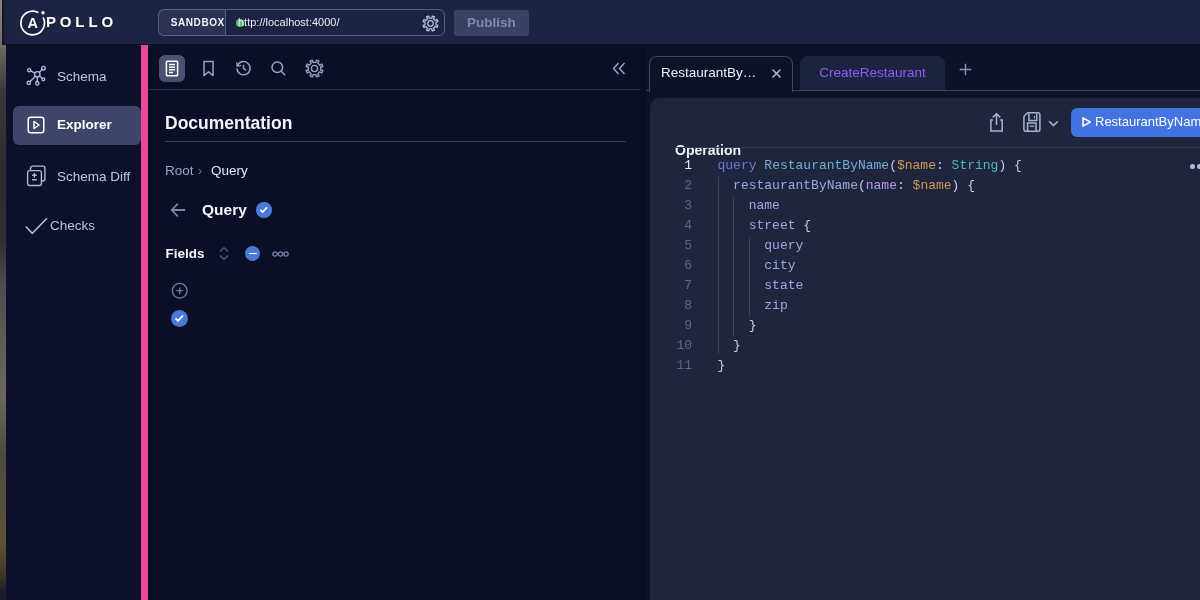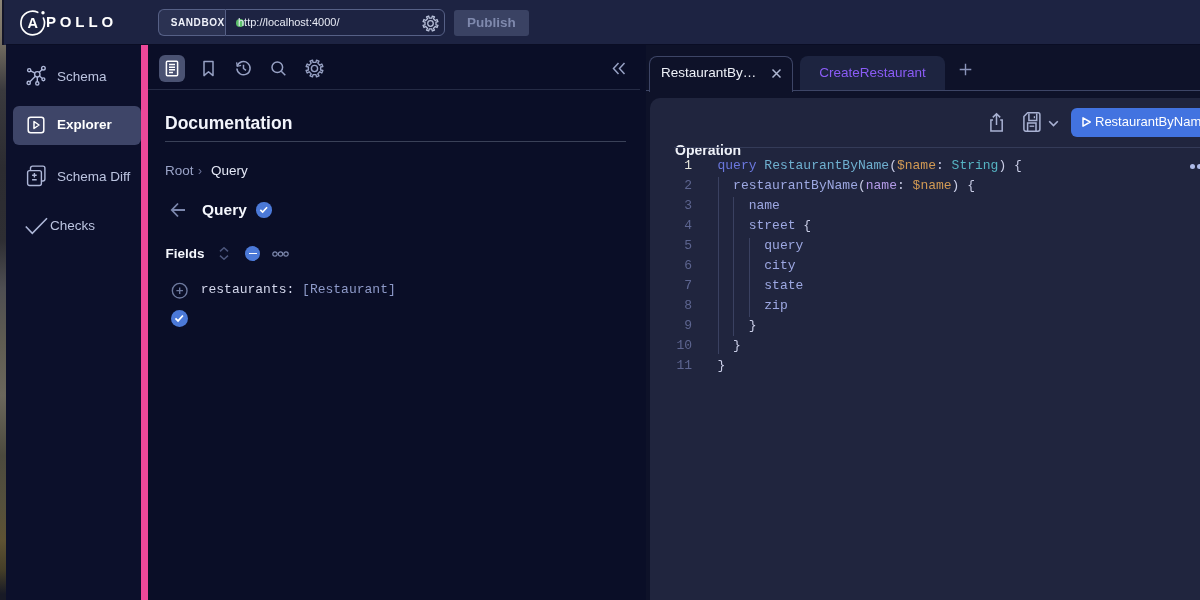--- a/index.html
+++ b/index.html
@@ -150,7 +150,6 @@
       <circle cx="9" cy="9" r="7.6"></circle>
       <path d="M9 5.6 V12.4 M5.6 9 H12.4"></path>
     </svg>
-    <div class="abs mono" style="left:52.7px;top:236px;height:18px;line-height:18px;color:#d3d7ec;">restaurants:<span style="color:#8e9ac9;"> [Restaurant]</span></div>
 
     <div class="abs" style="left:22.7px;top:264.5px;width:17.4px;height:17.4px;border-radius:50%;background:#4b79d8;"></div>
     <svg class="abs" style="left:26.2px;top:268px" width="10.4" height="10.4" viewBox="0 0 10 10" fill="none" stroke="#ffffff" stroke-width="1.7">

